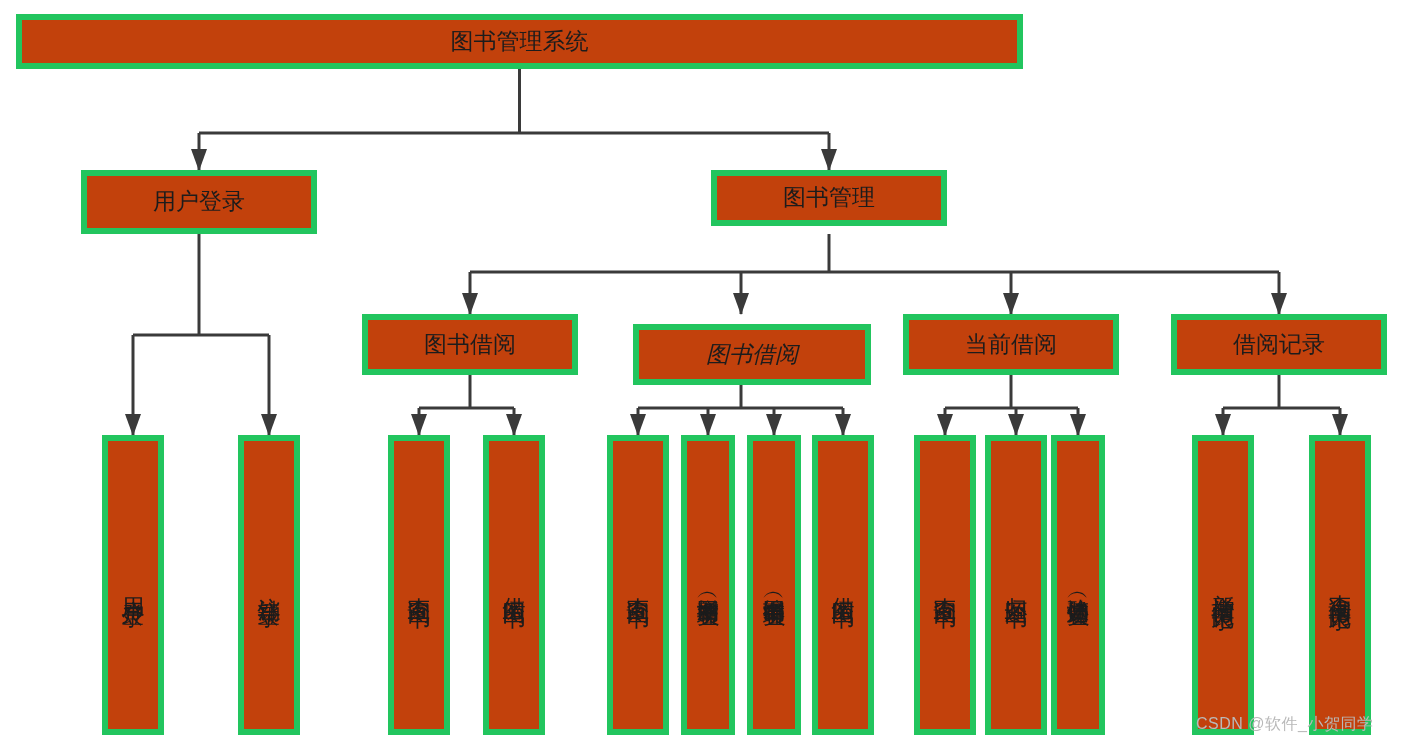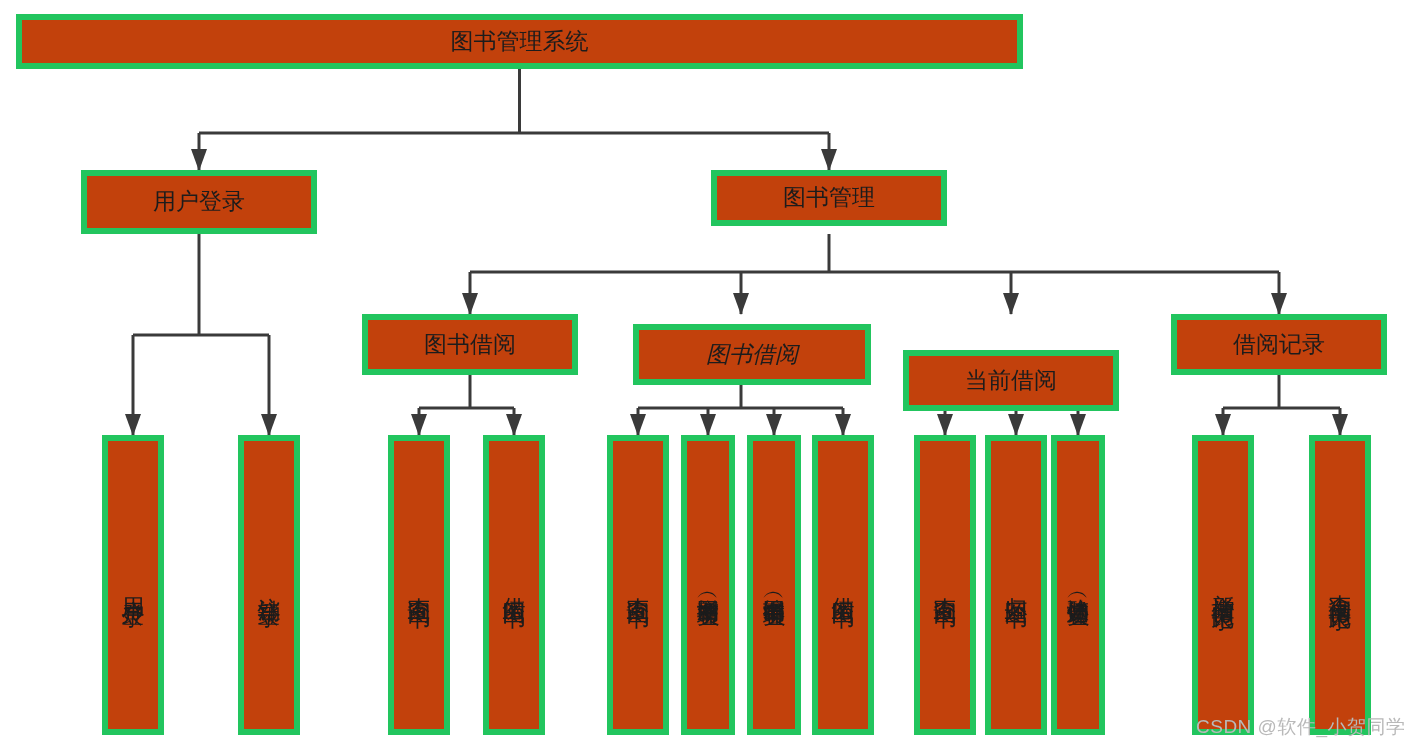--- a/index.html
+++ b/index.html
@@ -144,7 +144,7 @@
       <div class="node horiz" style="left: 633px; top: 324px; width: 238px; height: 61px; font-style: italic;">
         <span class="label">图书借阅</span>
       </div>
-      <div class="node horiz" style="left: 903px; top: 314px; width: 216px; height: 61px; margin-top: 36px;">
+      <div class="node horiz" style="left: 903px; top: 314px; width: 216px; height: 61px;">
         <span class="label">当前借阅</span>
       </div>
       <div class="node horiz" style="left: 1171px; top: 314px; width: 216px; height: 61px; justify-content: center;">

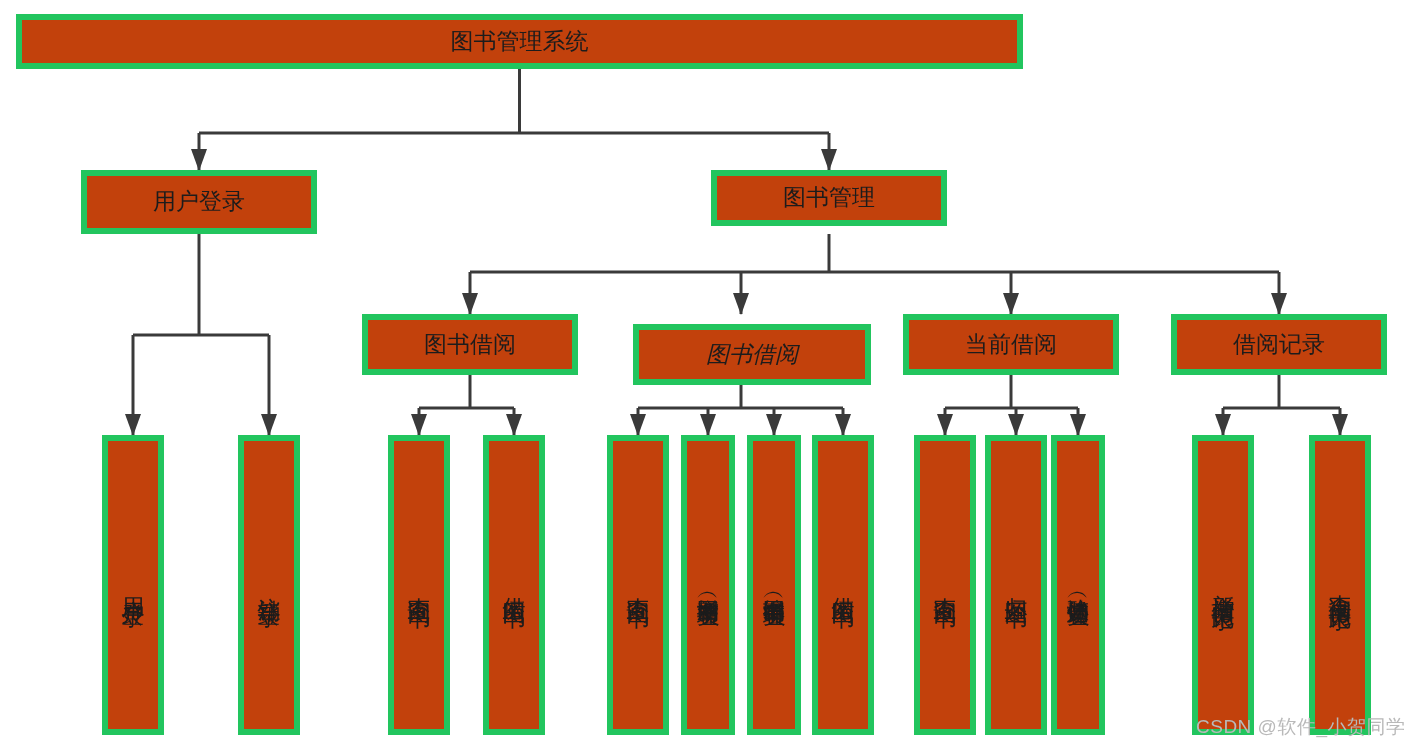--- a/index.html
+++ b/index.html
@@ -64,7 +64,7 @@
   }
   .watermark {
     position: absolute;
-    font-size: 19px;
+    font-size: 16px;
     color: #b9b9b9;
     white-space: pre;
     letter-spacing: 0.5px;

